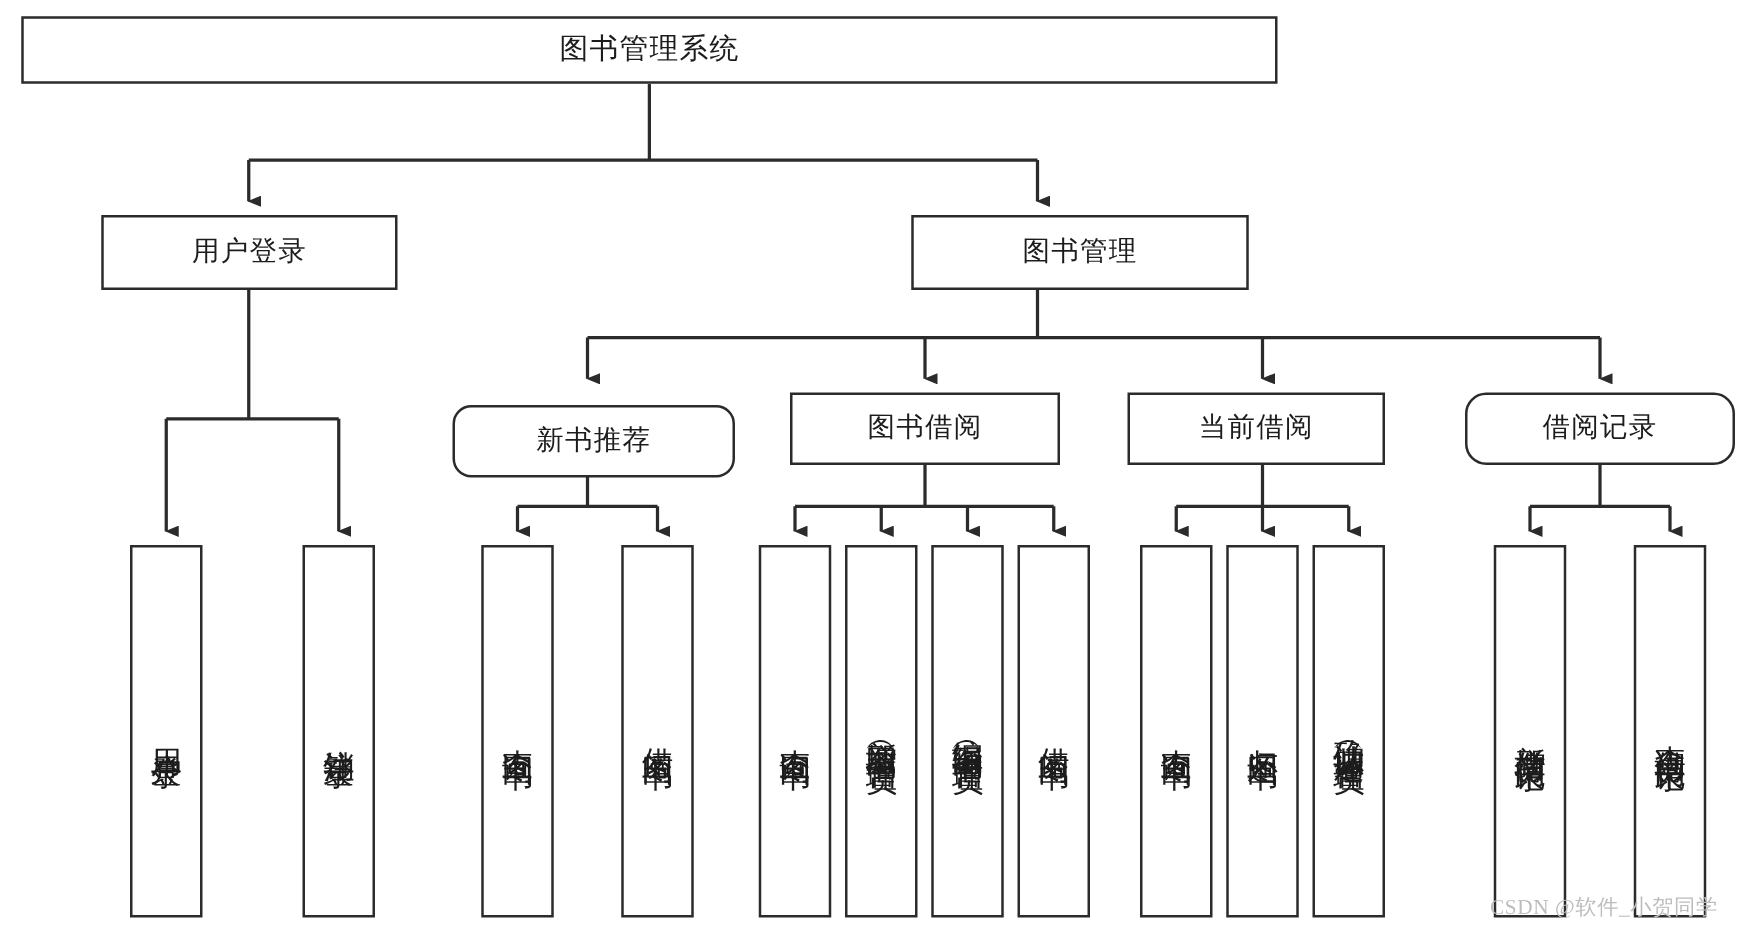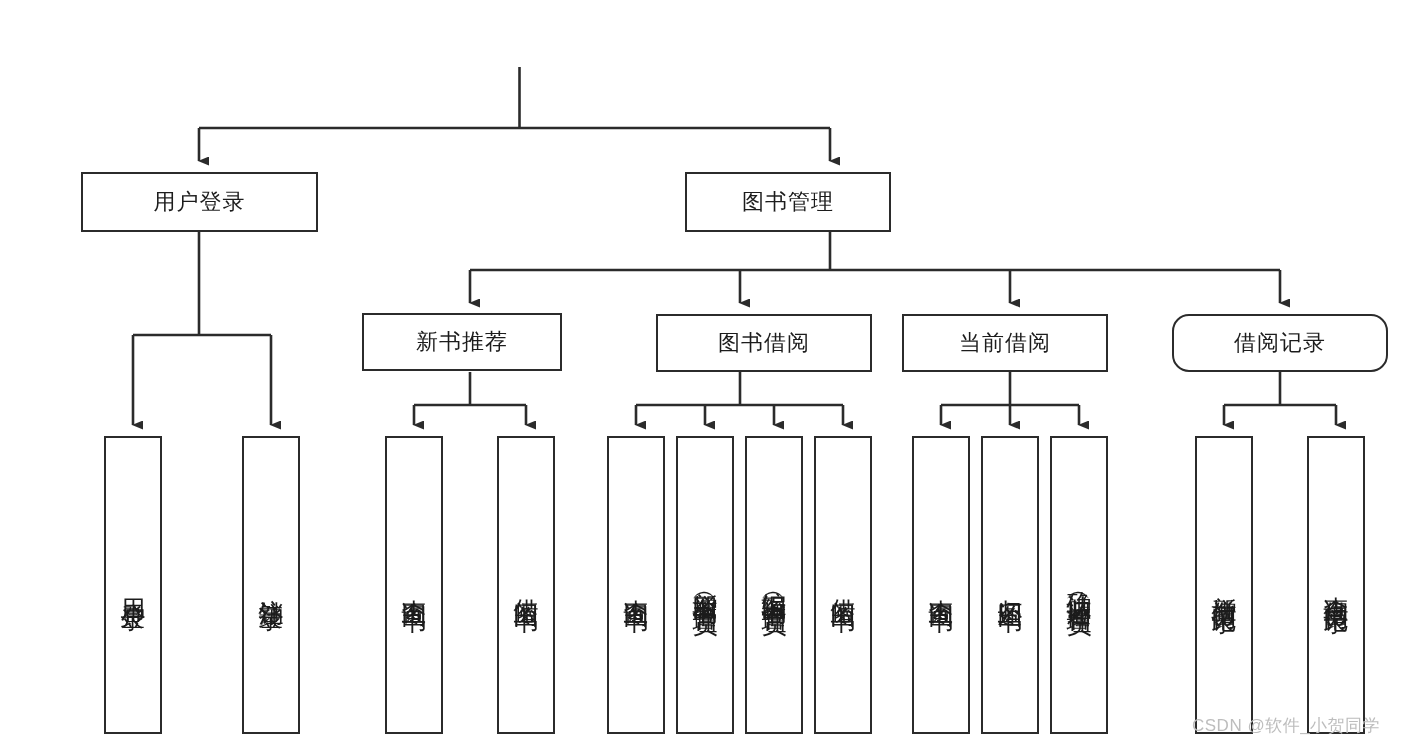--- a/index.html
+++ b/index.html
@@ -115,6 +115,9 @@
     </g>
   </svg>
 
+  <div class="node root" style="left:17px;top:13px;width:1005px;height:54px;">
+    <span class="label">图书管理系统</span>
+  </div>
 
   <div class="node" style="left:81px;top:172px;width:237px;height:60px;">
     <span class="label">用户登录</span>

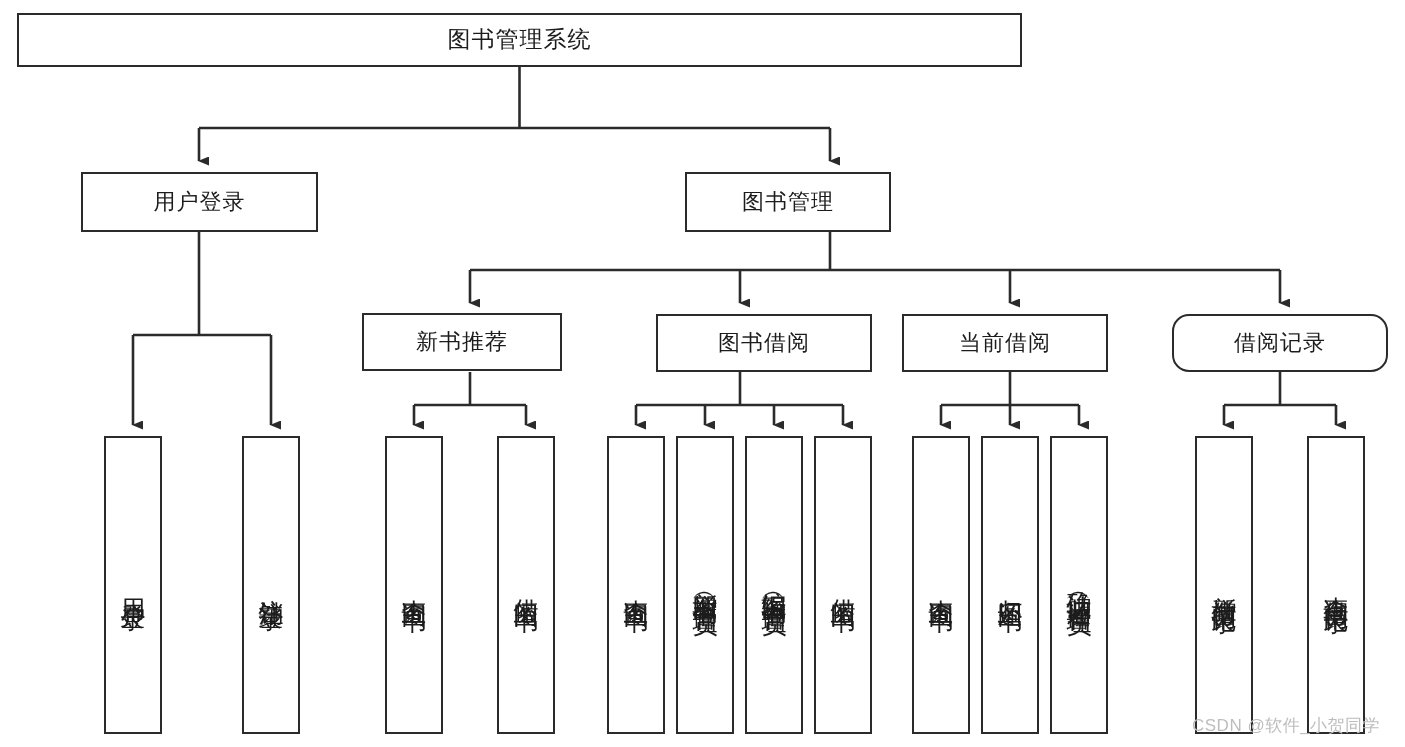--- a/index.html
+++ b/index.html
@@ -122,7 +122,7 @@
   <div class="node" style="left:81px;top:172px;width:237px;height:60px;">
     <span class="label">用户登录</span>
   </div>
-  <div class="node" style="left:685px;top:172px;width:206px;height:60px;">
+  <div class="node" style="left:729px;top:172px;width:270px;height:60px;">
     <span class="label">图书管理</span>
   </div>
 

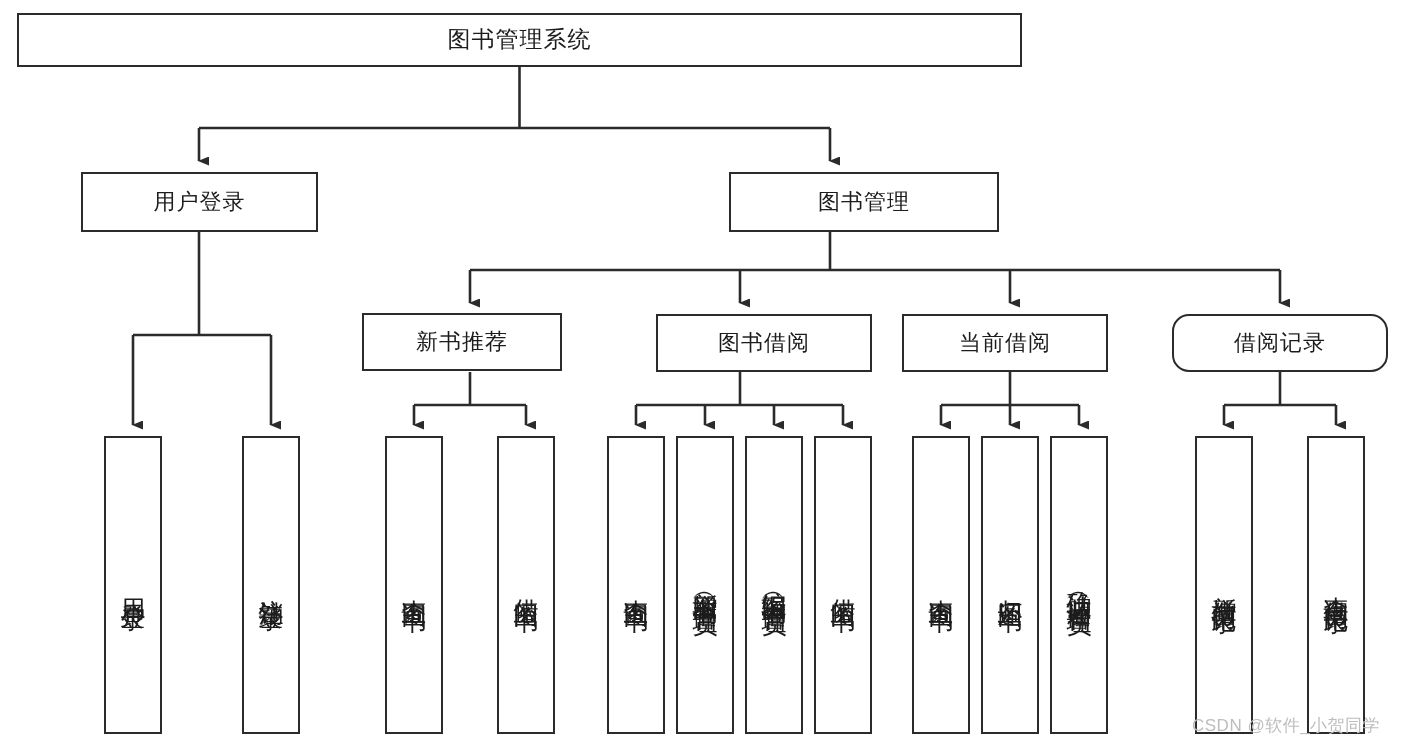--- a/index.html
+++ b/index.html
@@ -126,7 +126,7 @@
     <span class="label">图书管理</span>
   </div>
 
-  <div class="node" style="left:362px;top:313px;width:200px;height:58px;">
+  <div class="node" style="left:362px;top:324px;width:226px;height:58px;border-radius:15px;">
     <span class="label">新书推荐</span>
   </div>
   <div class="node" style="left:632px;top:314px;width:216px;height:58px;margin-left:24px;">

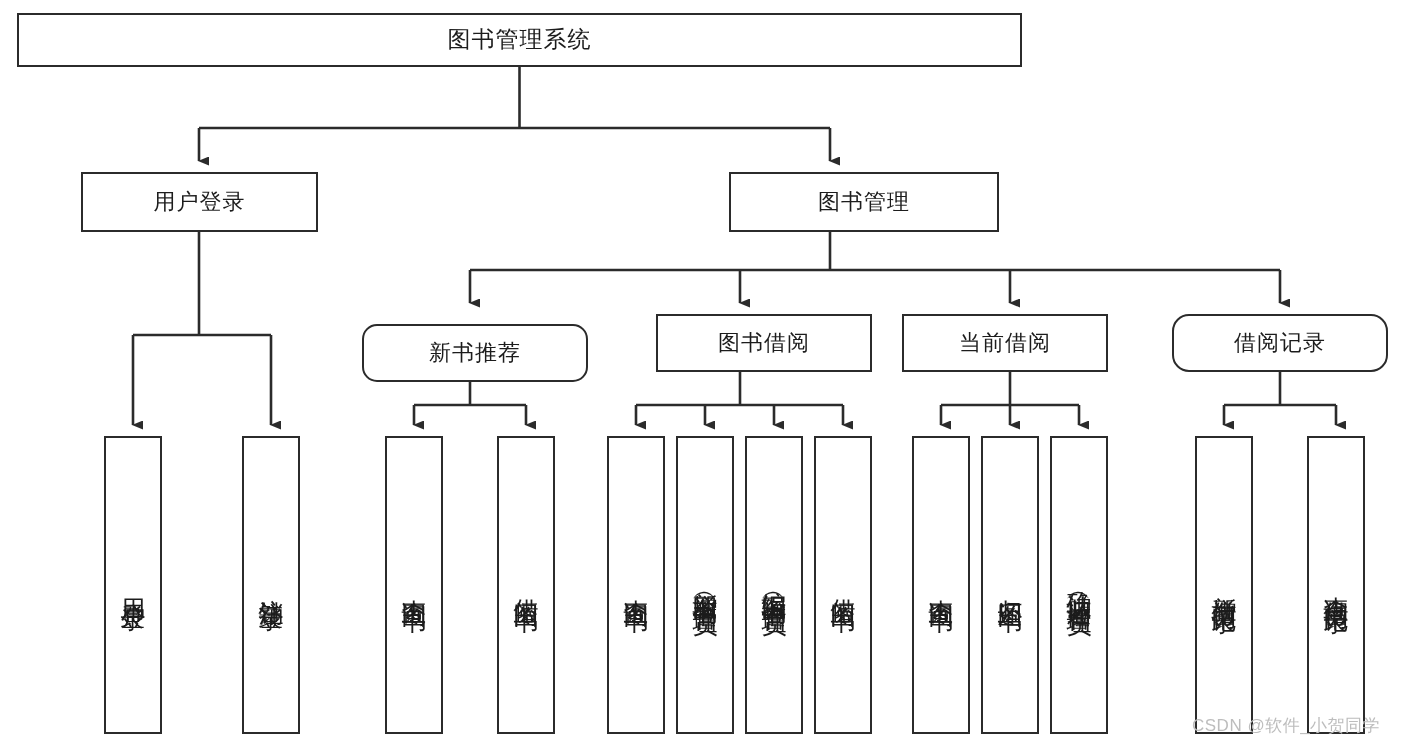--- a/index.html
+++ b/index.html
@@ -129,7 +129,7 @@
   <div class="node" style="left:362px;top:324px;width:226px;height:58px;border-radius:15px;">
     <span class="label">新书推荐</span>
   </div>
-  <div class="node" style="left:632px;top:314px;width:216px;height:58px;margin-left:24px;">
+  <div class="node" style="left:632px;top:314px;width:216px;height:58px;">
     <span class="label">图书借阅</span>
   </div>
   <div class="node" style="left:902px;top:314px;width:206px;height:58px;">

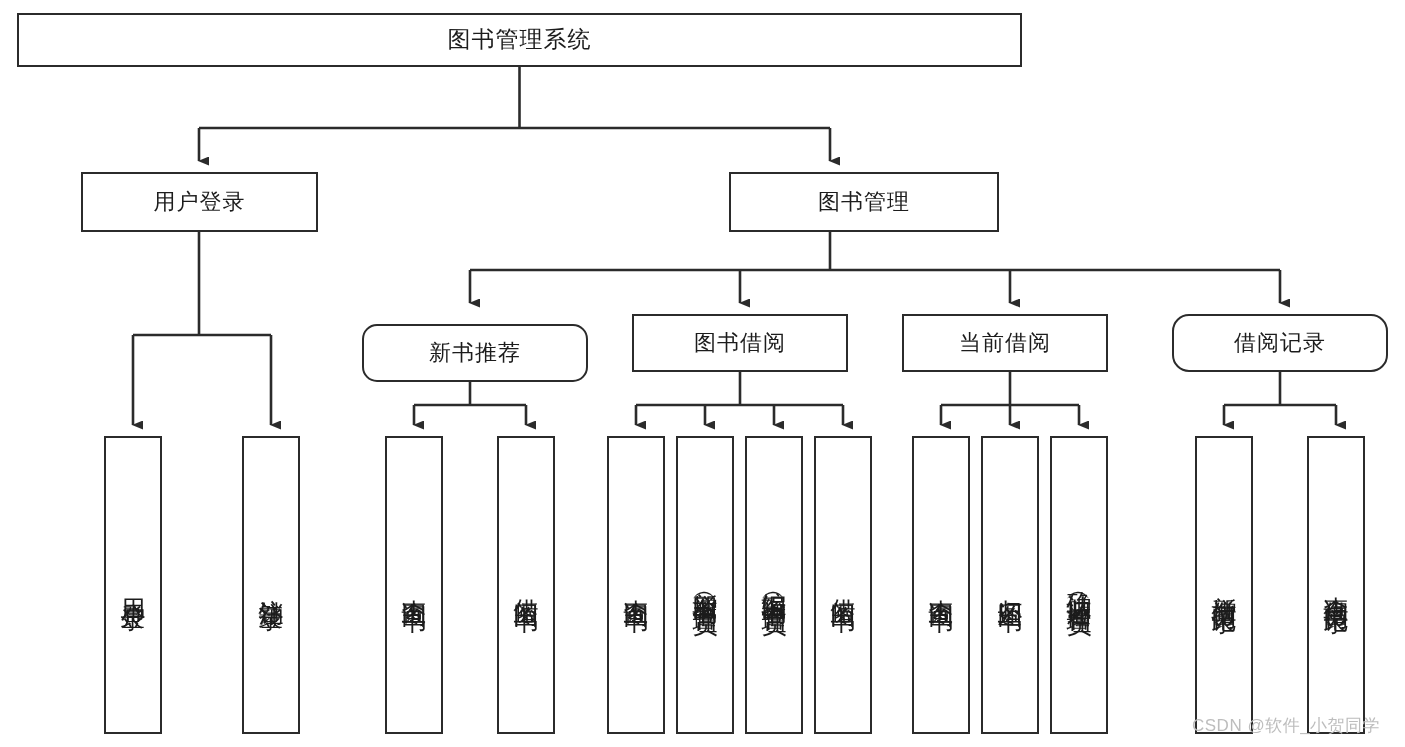--- a/index.html
+++ b/index.html
@@ -57,7 +57,7 @@
     color:#bdbdbd;
     letter-spacing:0.5px;
     white-space:nowrap;
-    font-family:Liberation Sans, sans-serif;
+    font-family:Liberation Serif, serif;
   }
 </style>
 </head>

